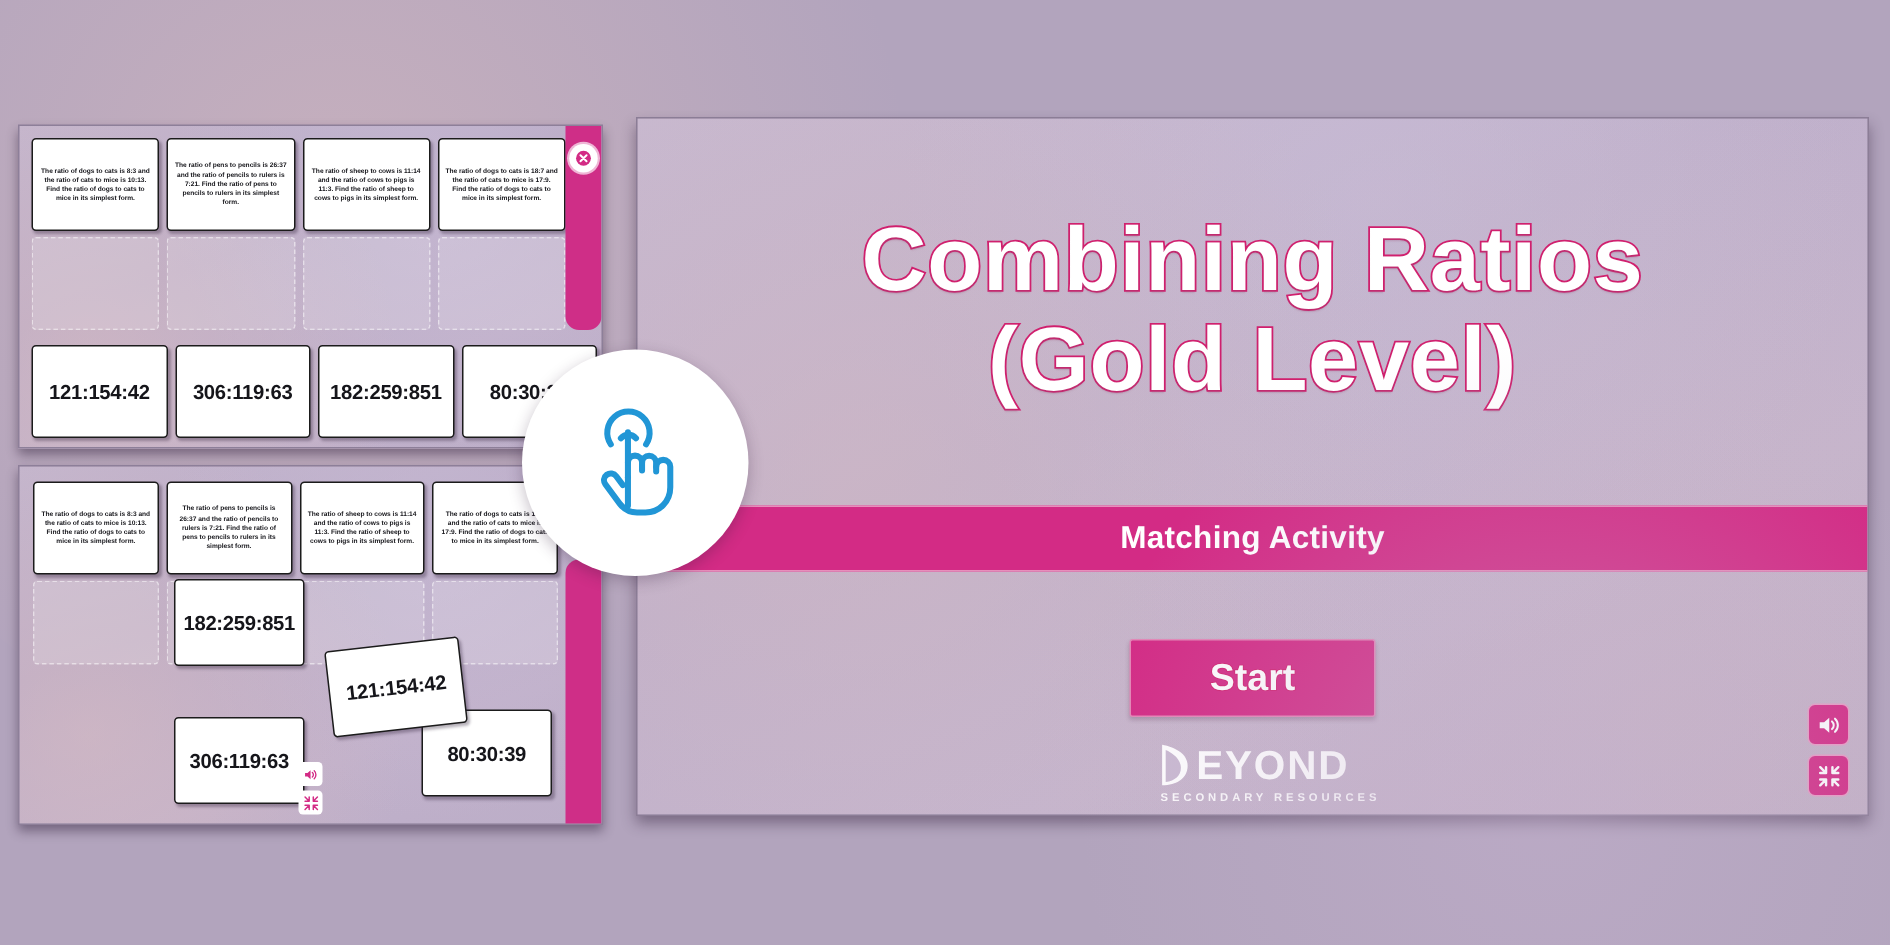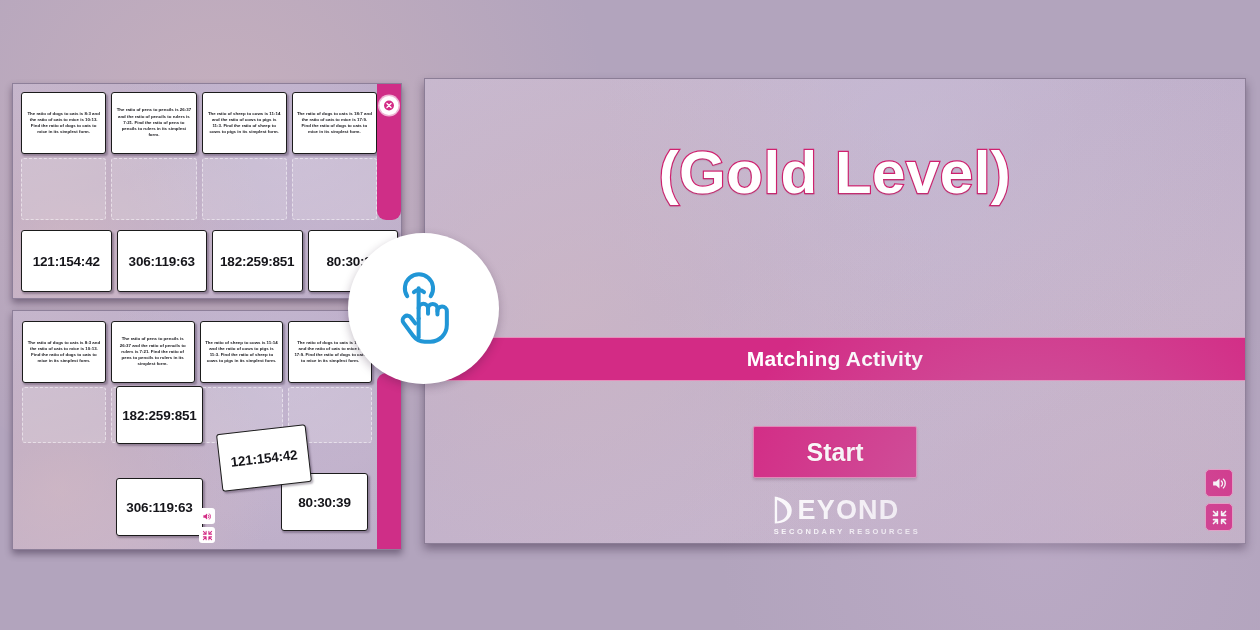--- a/index.html
+++ b/index.html
@@ -363,6 +363,7 @@
     <div class="stage-sheen"></div>
 
     <div id="title-block">
+      <div class="title-line">Combining Ratios</div>
       <div class="title-line">(Gold Level)</div>
     </div>
 

